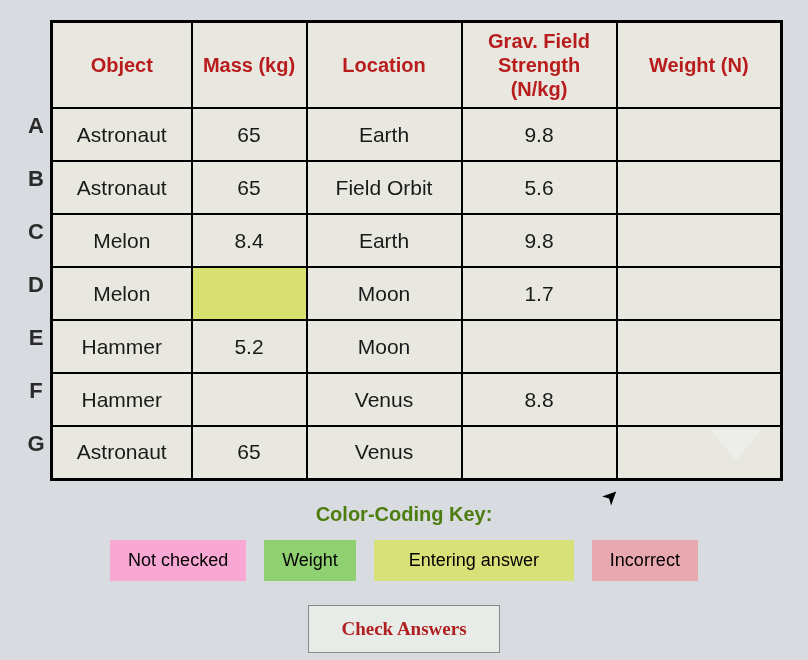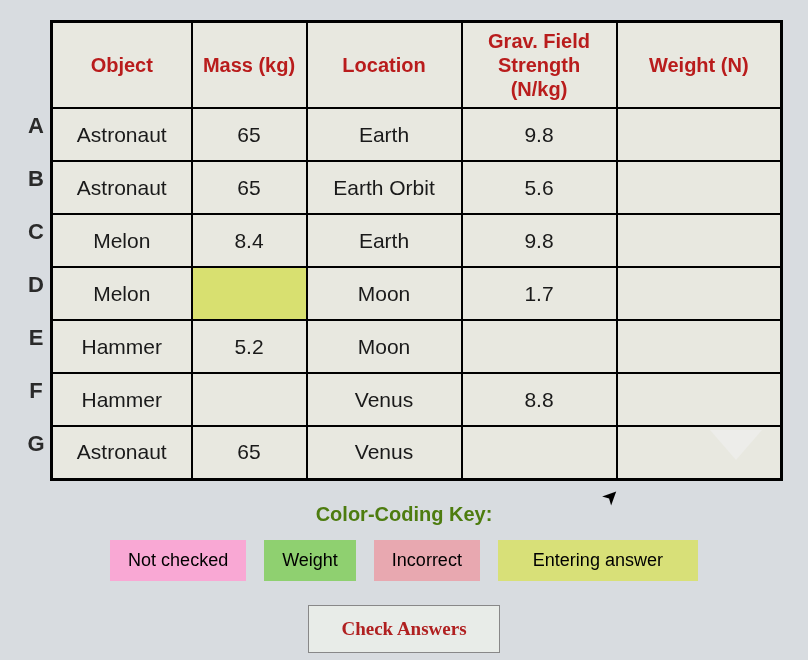--- a/index.html
+++ b/index.html
@@ -154,7 +154,7 @@
         <tr>
           <td class="col-object">Astronaut</td>
           <td class="col-mass">65</td>
-          <td class="col-location">Earth Orbit</td>
+          <td class="col-location">Field Orbit</td>
           <td class="col-grav">5.6</td>
           <td class="col-weight"></td>
         </tr>

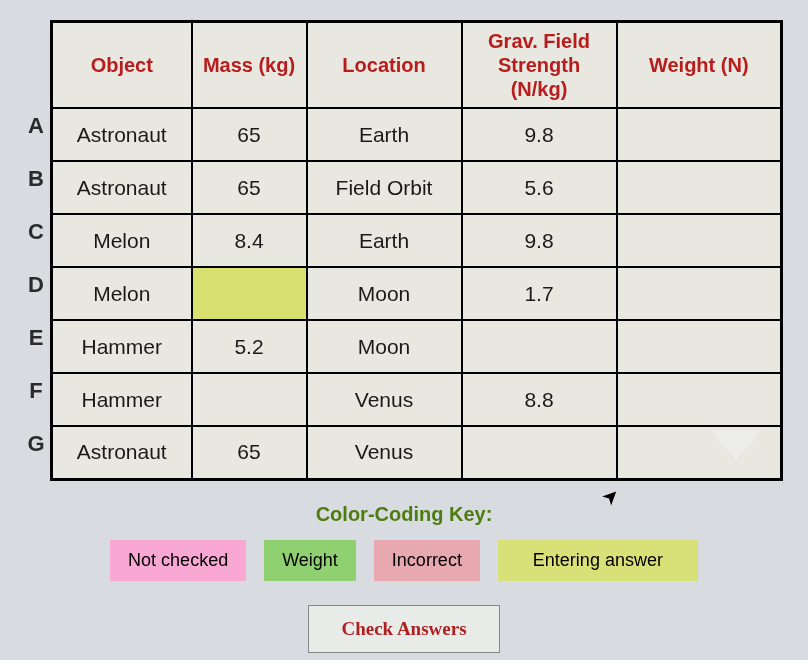--- a/index.html
+++ b/index.html
@@ -202,8 +202,8 @@
 <div class="legend">
   <div class="legend-item lg-notchecked">Not checked</div>
   <div class="legend-item lg-correct">Weight</div>
+  <div class="legend-item lg-entering">Entering answer</div>
   <div class="legend-item lg-incorrect">Incorrect</div>
-  <div class="legend-item lg-entering">Entering answer</div>
 </div>
 
 <div class="check-btn-wrap">

